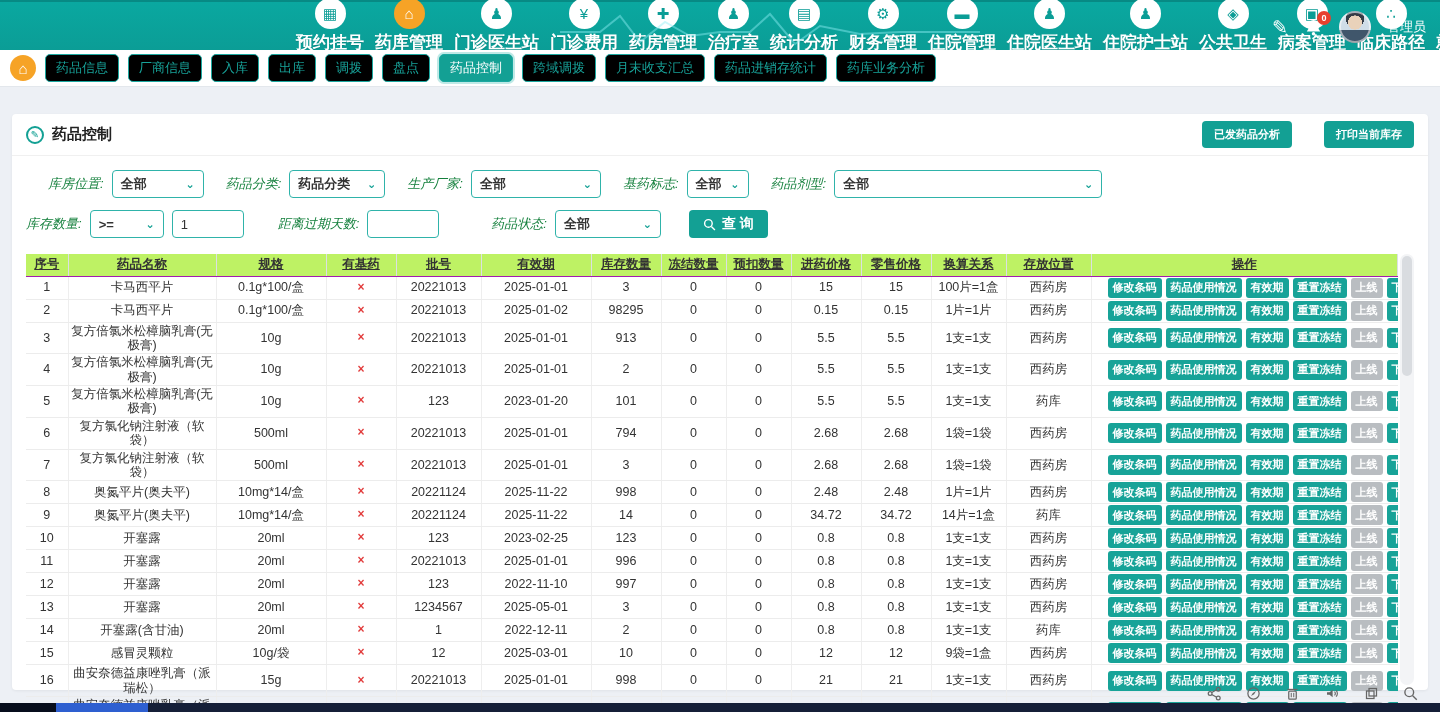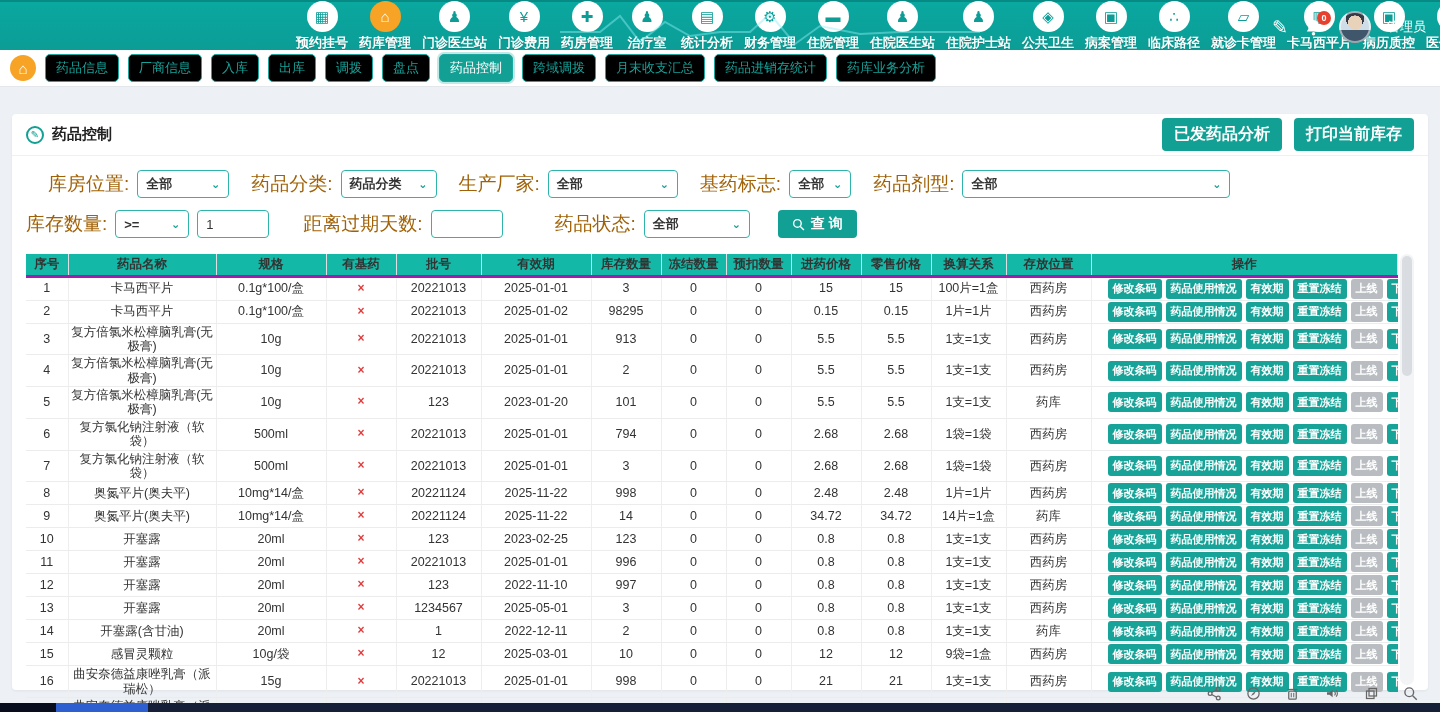--- a/index.html
+++ b/index.html
@@ -16,7 +16,7 @@
   .nav-circle { width:31px; height:31px; border-radius:50%; background:#fff; color:#0B9D96;
     display:flex; align-items:center; justify-content:center; font-size:15px; line-height:1; }
   .nav-item.active .nav-circle { background:#F6A326; color:#fff; }
-  .nav-label { color:#fff; font-size:13px; font-weight:bold; margin-top:2px; white-space:nowrap;
+  .nav-label { color:#fff; font-size:17px; font-weight:bold; margin-top:2px; white-space:nowrap;
     text-shadow:0 1px 1px rgba(0,0,0,.15); }
   .nav-right { position:absolute; right:14px; top:0; height:50px; display:flex; align-items:center; gap:16px; }
   .pencil { color:#fff; font-size:19px; cursor:pointer; }

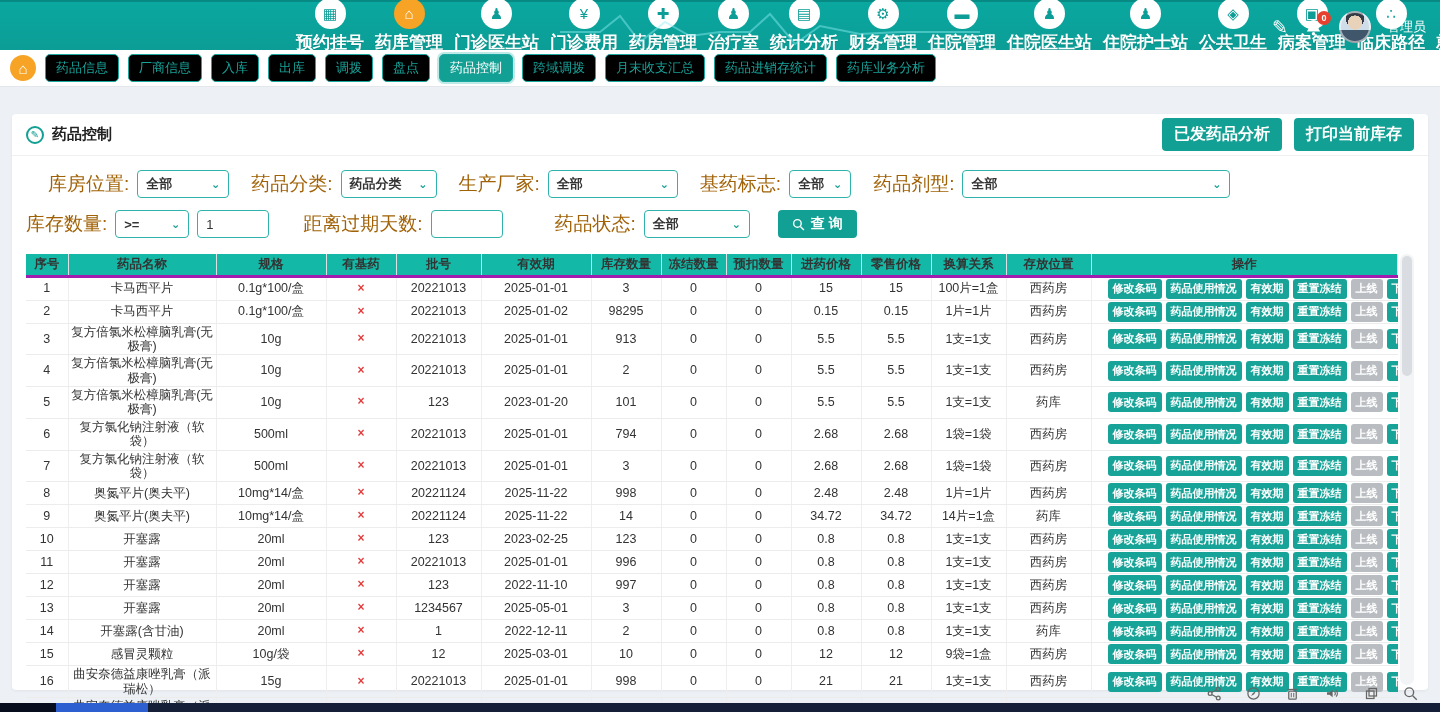--- a/index.html
+++ b/index.html
@@ -50,8 +50,8 @@
     font-size:10px; display:flex; align-items:center; justify-content:center; margin-right:8px; }
   .page-title { font-size:15px; font-weight:bold; color:#222; }
   .head-actions { margin-left:auto; display:flex; gap:12px; }
-  .btn-primary { background:#13A094; color:#fff; border:none; border-radius:4px; font-size:16px;
-    font-weight:bold; padding:6px 12px; cursor:pointer; font-family:inherit; }
+  .btn-primary { background:#13A094; color:#fff; border:none; border-radius:4px; font-size:11px;
+    font-weight:bold; padding:6px 12px; cursor:pointer; font-family:inherit;margin-left:20px; }
 
   
   .filters { padding:14px 14px 4px; }

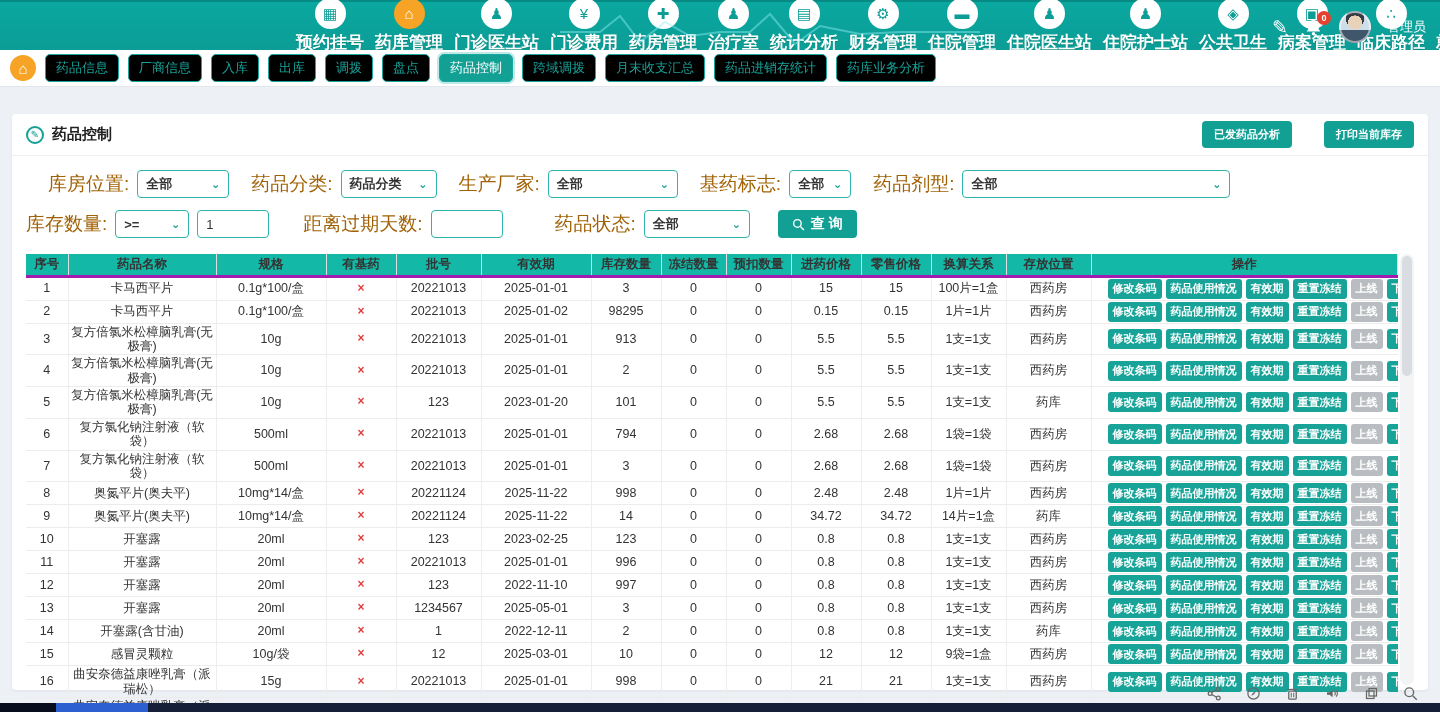--- a/index.html
+++ b/index.html
@@ -56,7 +56,7 @@
   
   .filters { padding:14px 14px 4px; }
   .f-row { display:flex; align-items:center; margin-bottom:12px; flex-wrap:nowrap; }
-  .f-label { font-size:19px; color:#a16207; margin:0 8px 0 22px; white-space:nowrap; }
+  .f-label { font-size:13px; color:#15803d; margin:0 8px 0 22px; white-space:nowrap;font-style:italic; }
   .f-label.first { margin-left:0; }
   .search-wrap { position:relative; }
   .search-wrap svg { position:absolute; left:9px; top:7px; }

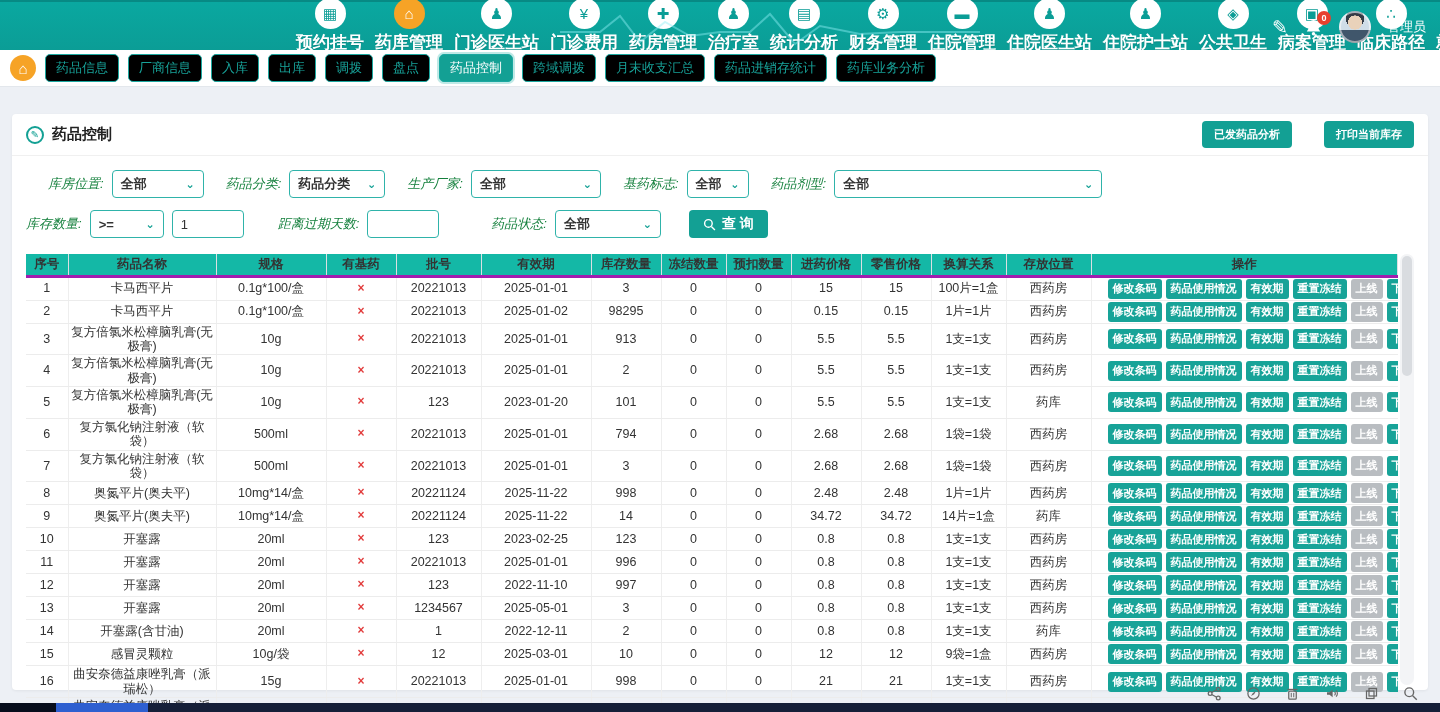--- a/index.html
+++ b/index.html
@@ -77,8 +77,8 @@
   
   .table-zone { display:flex; padding:0 0 0 14px; }
   table { border-collapse:collapse; table-layout:fixed; width:1372px; }
-  thead th { background:#14b8a6; color:#333; font-size:12.5px; font-weight:bold; height:22px;
-    border-right:1px solid #DCDFE3; border-bottom:3px solid #a21caf; white-space:nowrap; overflow:hidden; }
+  thead th { background:#bef264; color:#333; font-size:12.5px; font-weight:bold; height:22px;
+    border-right:1px solid #DCDFE3; border-bottom:1px solid #a21caf; white-space:nowrap; overflow:hidden;text-decoration:underline; }
   tbody td { font-size:12.5px; color:#333; text-align:center; border-right:1px solid #EEEEEE;
     border-bottom:1px solid #ECECEC; padding:1px 2px; line-height:1.15; overflow:hidden; }
   tbody tr { height:22px; }

